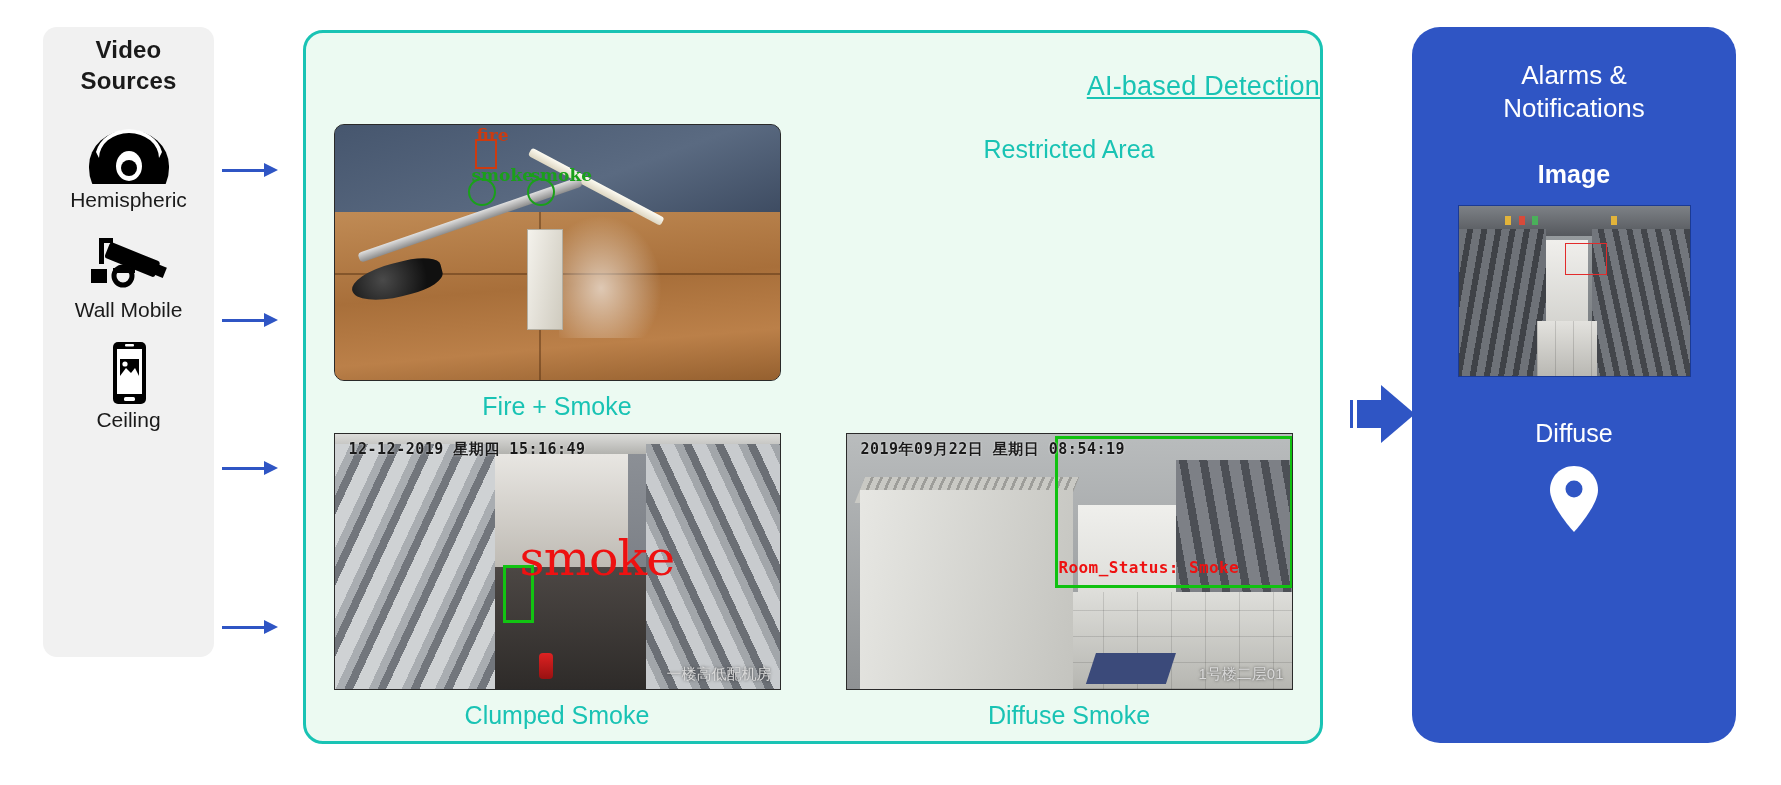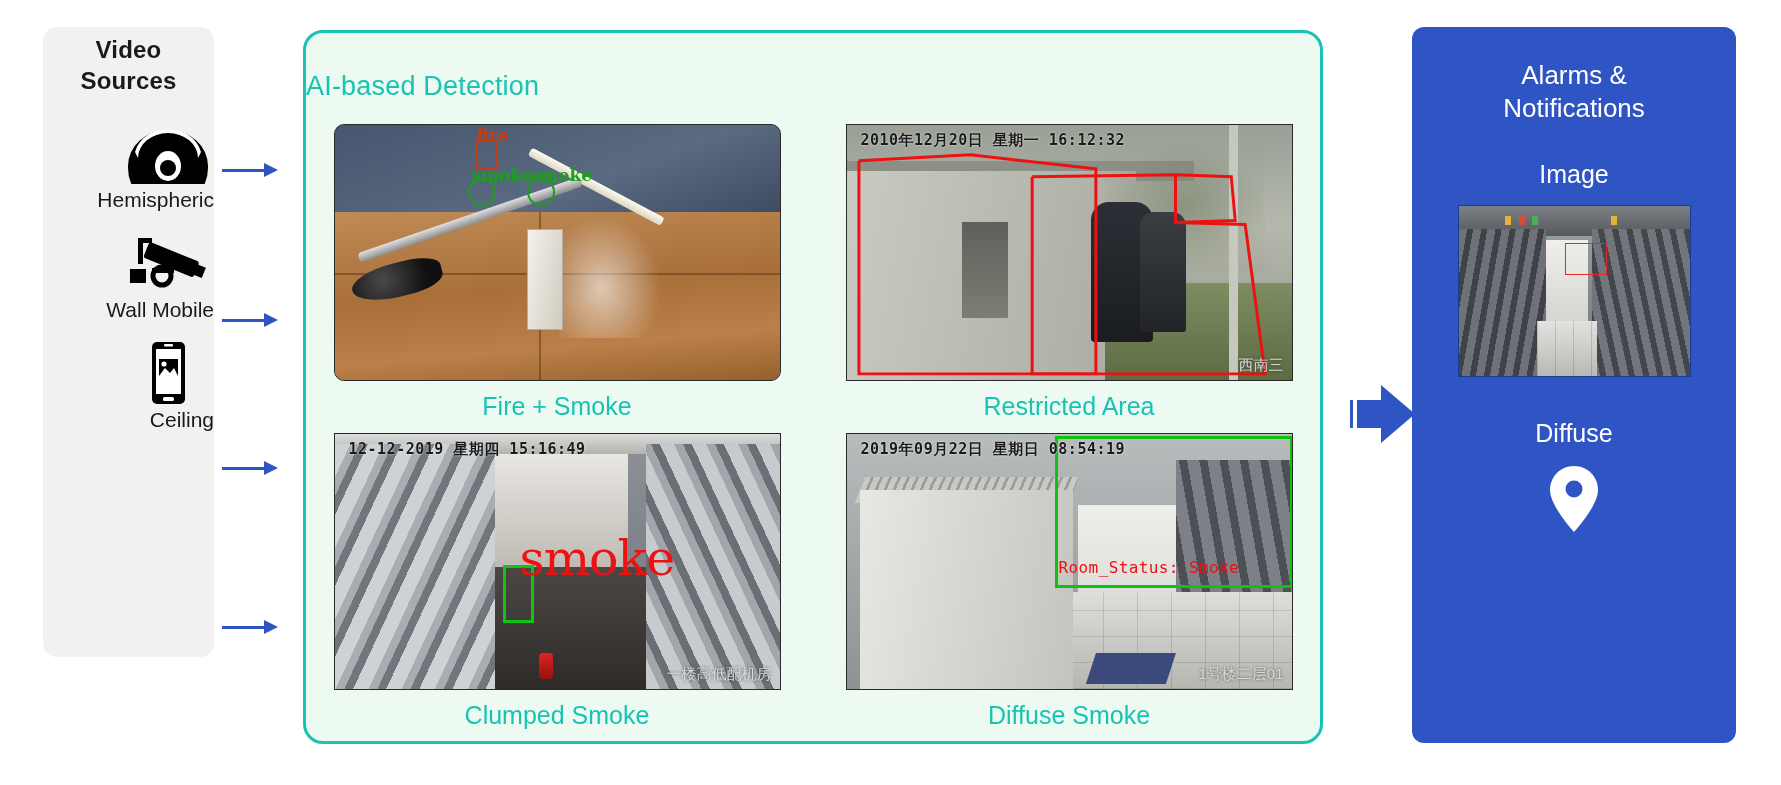--- a/index.html
+++ b/index.html
@@ -85,10 +85,11 @@
   }
   .detect-title {
     margin-top: 38px;
-    text-align: left;
+    text-align: right;
     font-size: 27px;
     color: #19c3b4;
     letter-spacing: .2px;
+    text-decoration: underline;
   }
   .detect-grid {
     margin: 22px auto 0 auto;

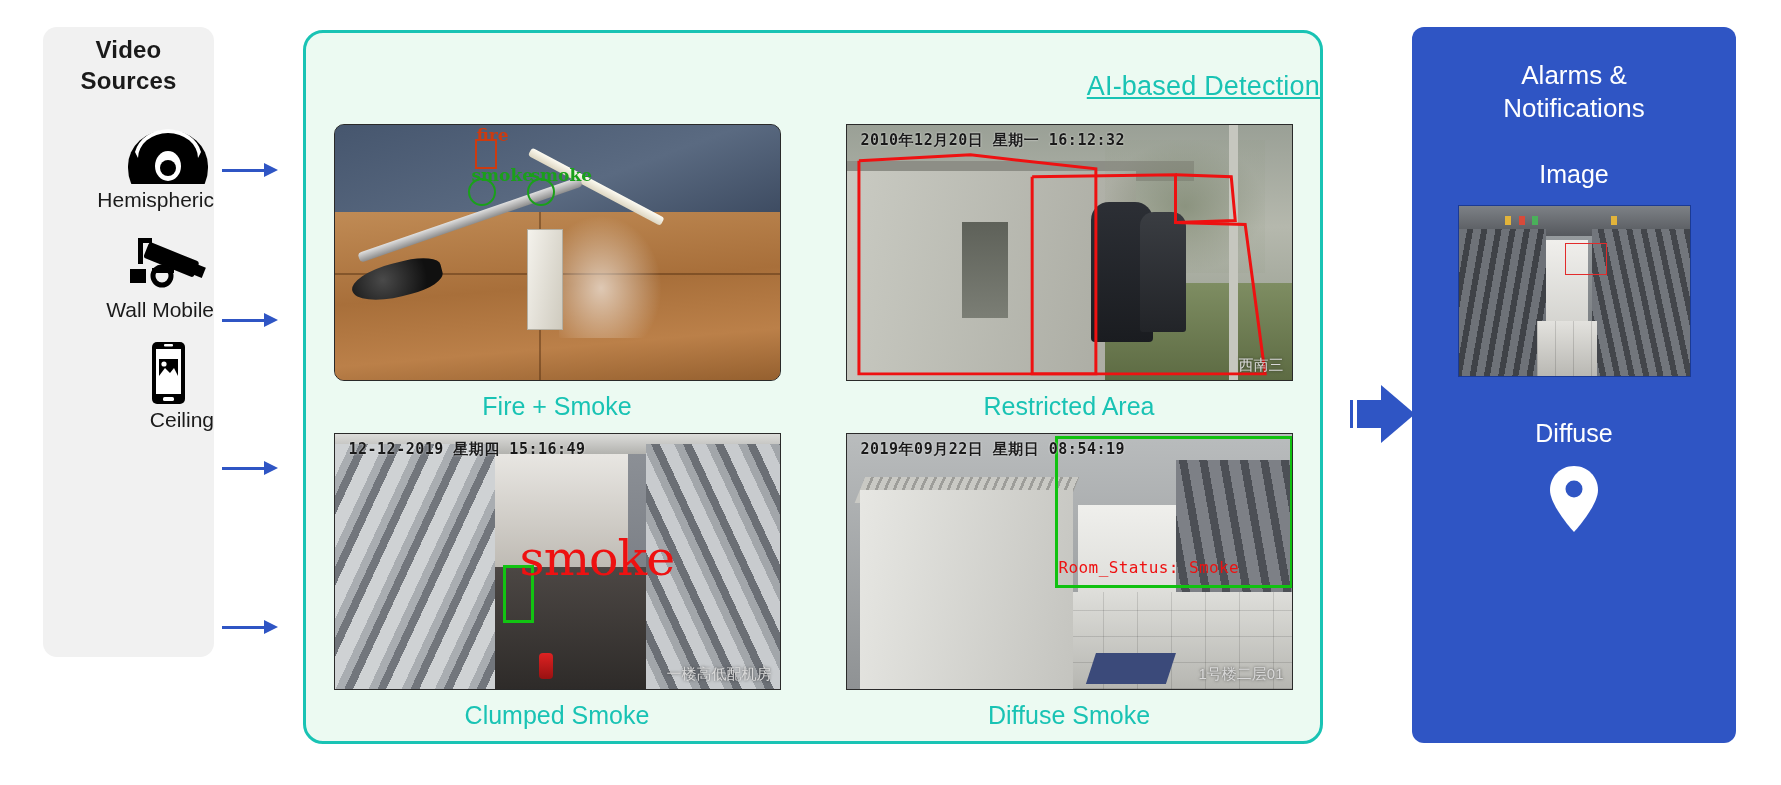--- a/index.html
+++ b/index.html
@@ -266,7 +266,7 @@
     left: 1412px; top: 27px;
     width: 324px; height: 716px;
     background: #2f55c4;
-    border-radius: 12px;
+    border-radius: 28px;
     display: flex; flex-direction: column; align-items: center;
   }
   .alarm-title {

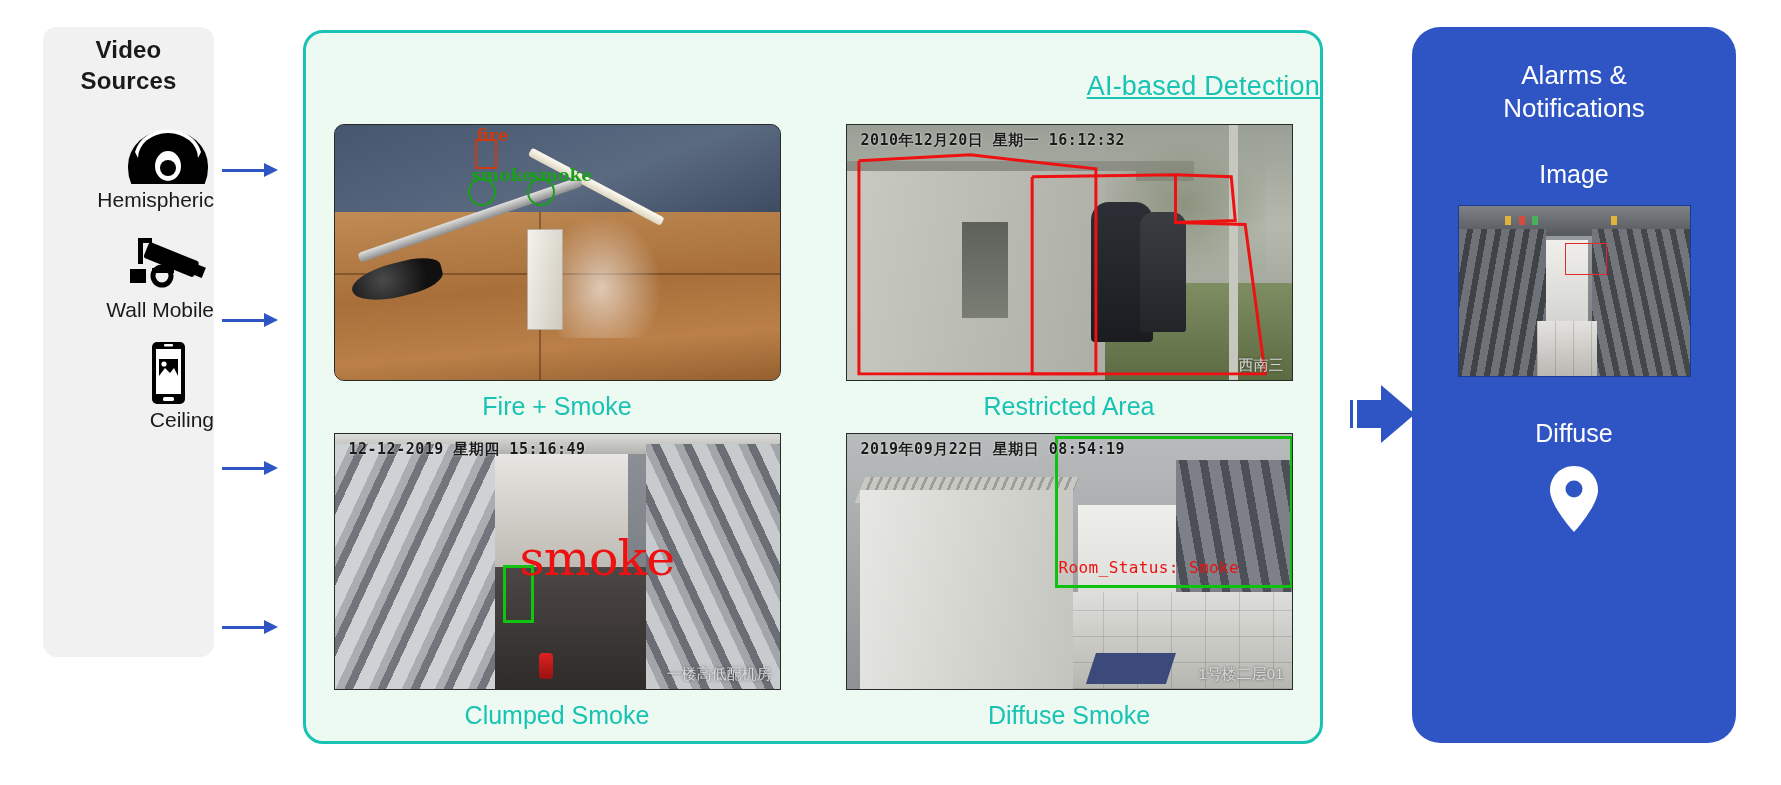--- a/index.html
+++ b/index.html
@@ -405,23 +405,6 @@
       </div>
 
       <div class="cell">
-        <div class="thumb sc-rest">
-          <div class="roof"></div>
-          <div class="bldg"></div>
-          <div class="tree"></div>
-          <div class="grass"></div>
-          <div class="pole"></div>
-          <div class="door"></div>
-          <div class="person"></div>
-          <div class="person2"></div>
-          <svg class="poly-red" viewBox="0 0 447 257" preserveAspectRatio="none">
-            <polyline points="12,36 124,30 250,44 250,250 12,250 12,36" fill="none" stroke="#ee1111" stroke-width="3"></polyline>
-            <polyline points="186,52 330,50 330,98 400,100 420,250 186,250 186,52" fill="none" stroke="#ee1111" stroke-width="3"></polyline>
-            <polyline points="330,50 386,52 390,96 330,98" fill="none" stroke="#ee1111" stroke-width="3"></polyline>
-          </svg>
-          <div class="ts">2010年12月20日  星期一  16:12:32</div>
-          <div class="corner-label">西南三</div>
-        </div>
         <div class="cell-caption">Restricted Area</div>
       </div>
 

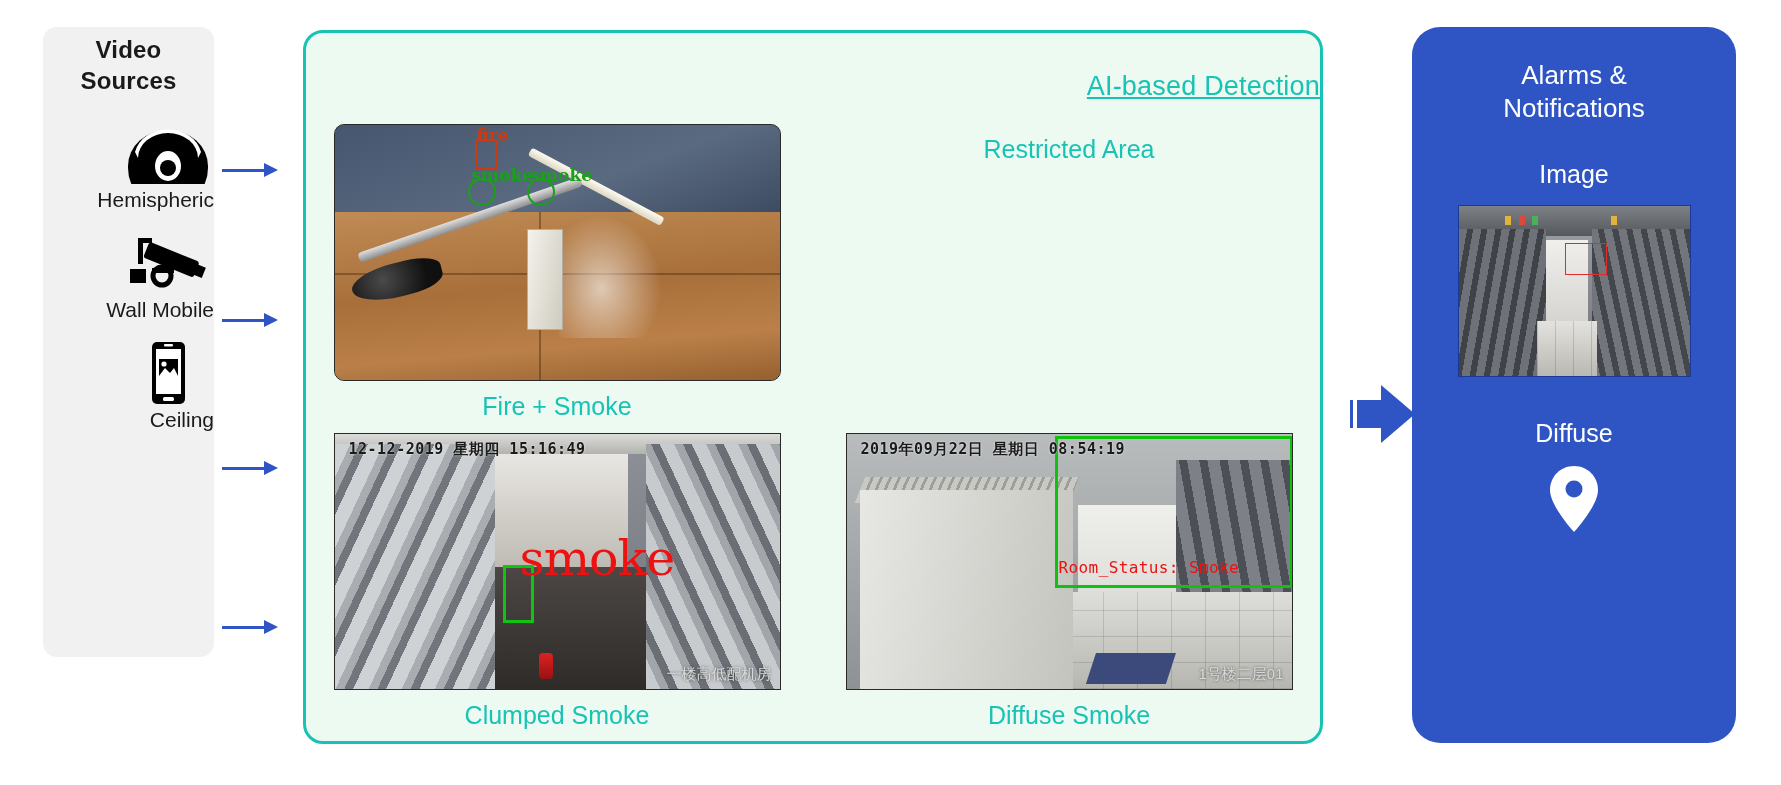--- a/index.html
+++ b/index.html
@@ -274,7 +274,7 @@
     color: #ffffff; font-size: 26px; line-height: 1.28; text-align: center;
   }
   .alarm-sub {
-    margin-top: 34px; color:#ffffff; font-size: 25px; text-align:left;
+    margin-top: 34px; color:#ffffff; font-size: 25px; text-align:left;font-weight:bold;
   }
   .alarm-thumb {
     margin-top: 16px; width: 231px; height: 170px;

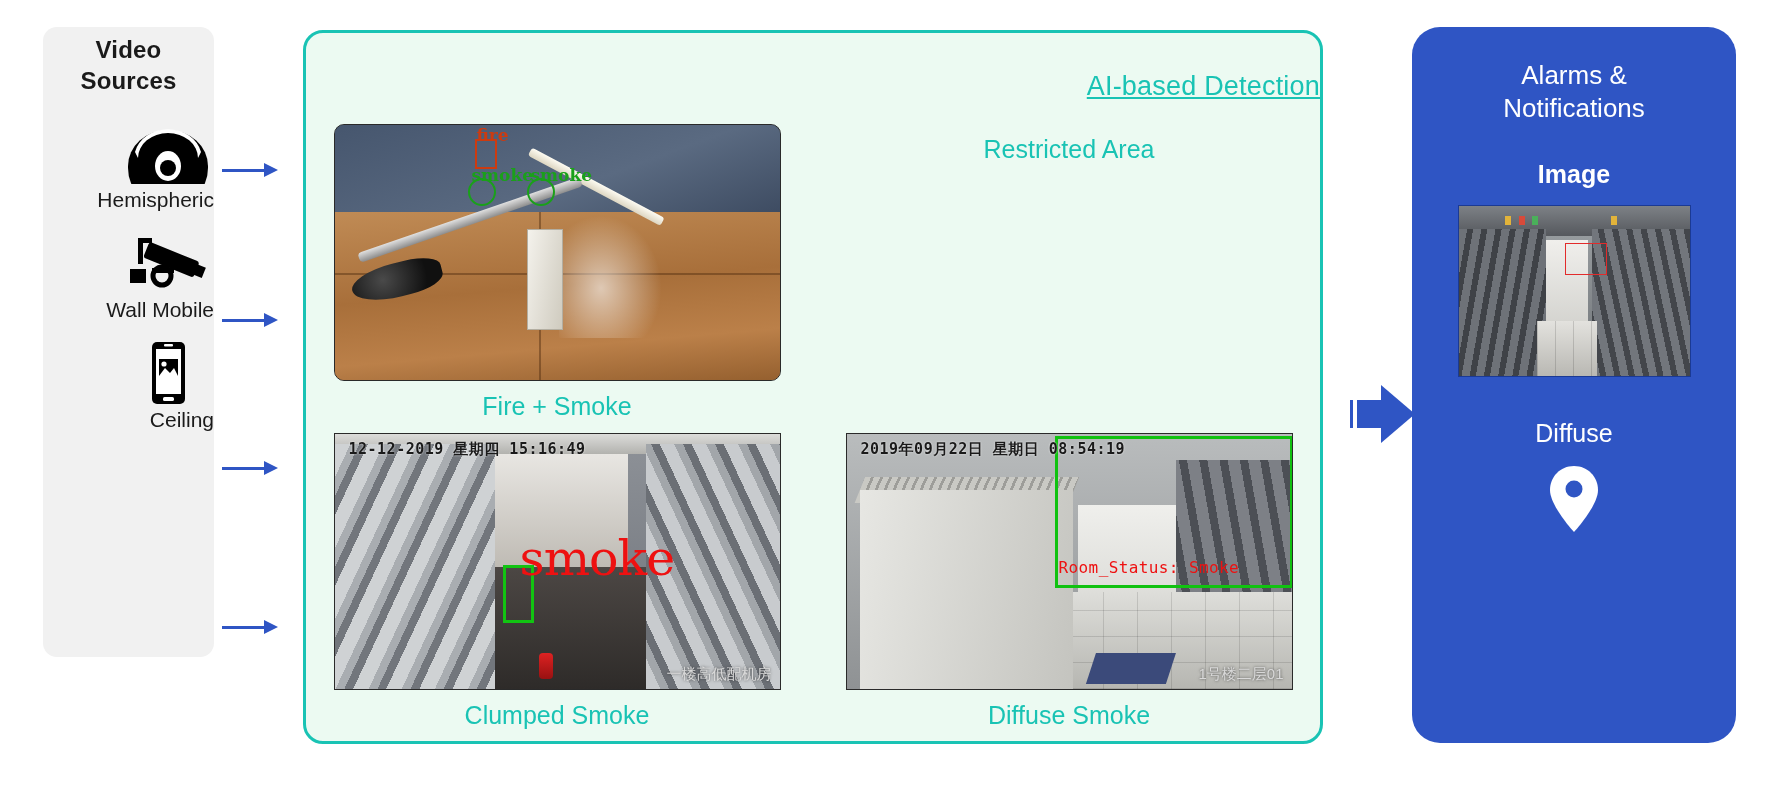--- a/index.html
+++ b/index.html
@@ -43,7 +43,7 @@
     width: 100%;
     display: flex;
     flex-direction: column;
-    align-items: flex-end;
+    align-items: center;
   }
   .source-item.first { margin-top: 26px; }
   .source-icon { height: 62px; display: flex; align-items: center; justify-content: center; }

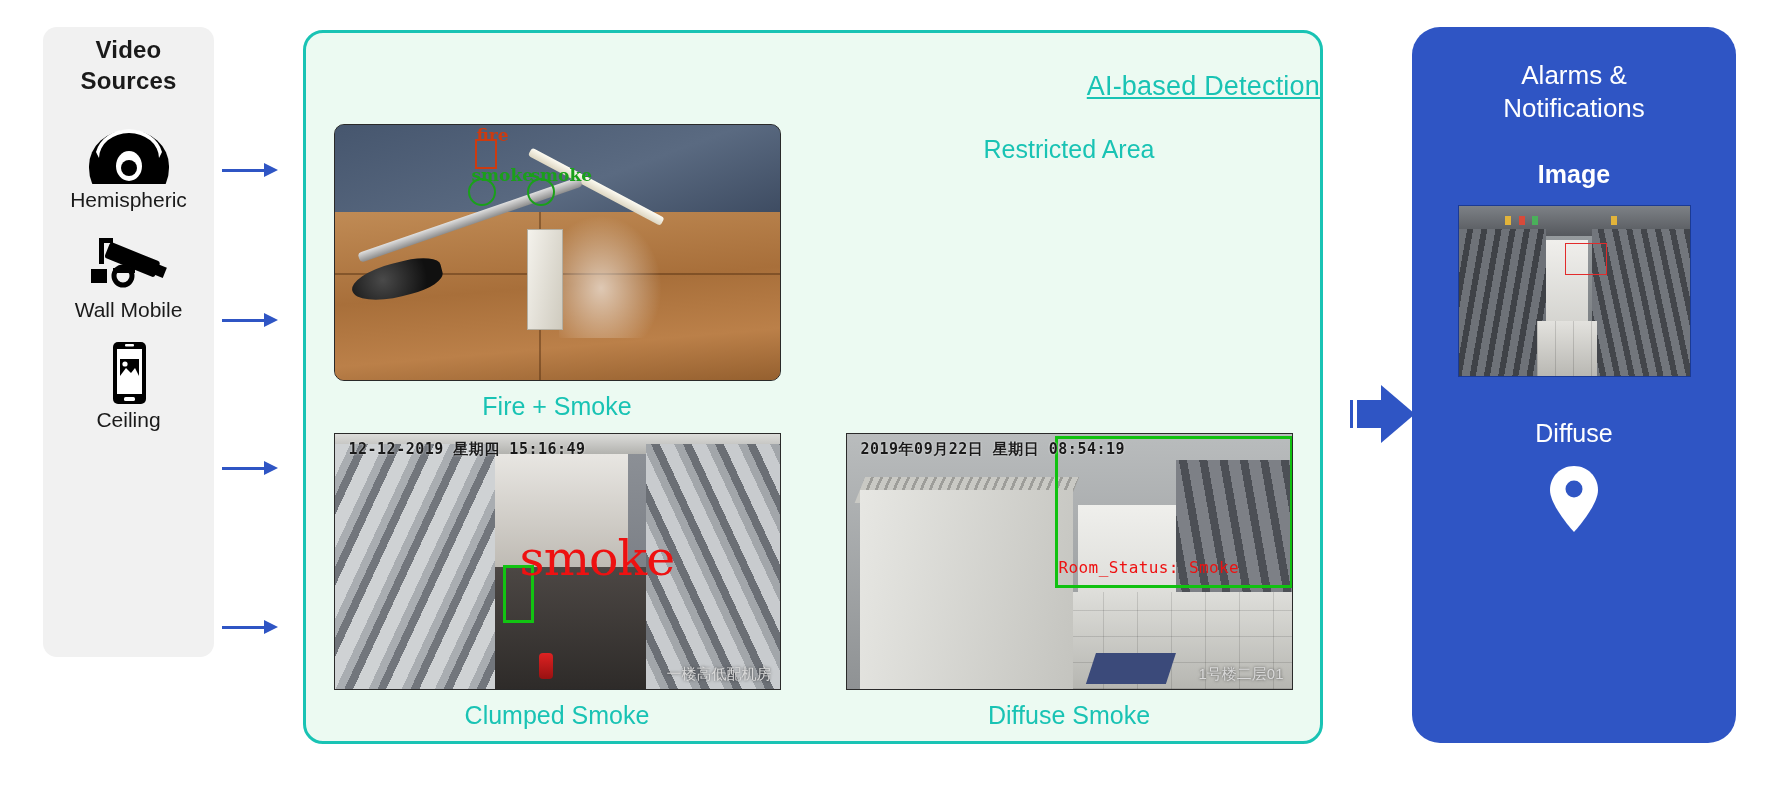--- a/index.html
+++ b/index.html
@@ -245,7 +245,7 @@
   .room-status {
     position:absolute; left: 212px; top: 124px;
     font-family: "DejaVu Sans Mono", monospace;
-    font-size: 16px; font-weight: normal; color:#ee1111; letter-spacing: .4px;
+    font-size: 16px; font-weight: bold; color:#ee1111; letter-spacing: .4px;
     white-space: nowrap;
   }
 

